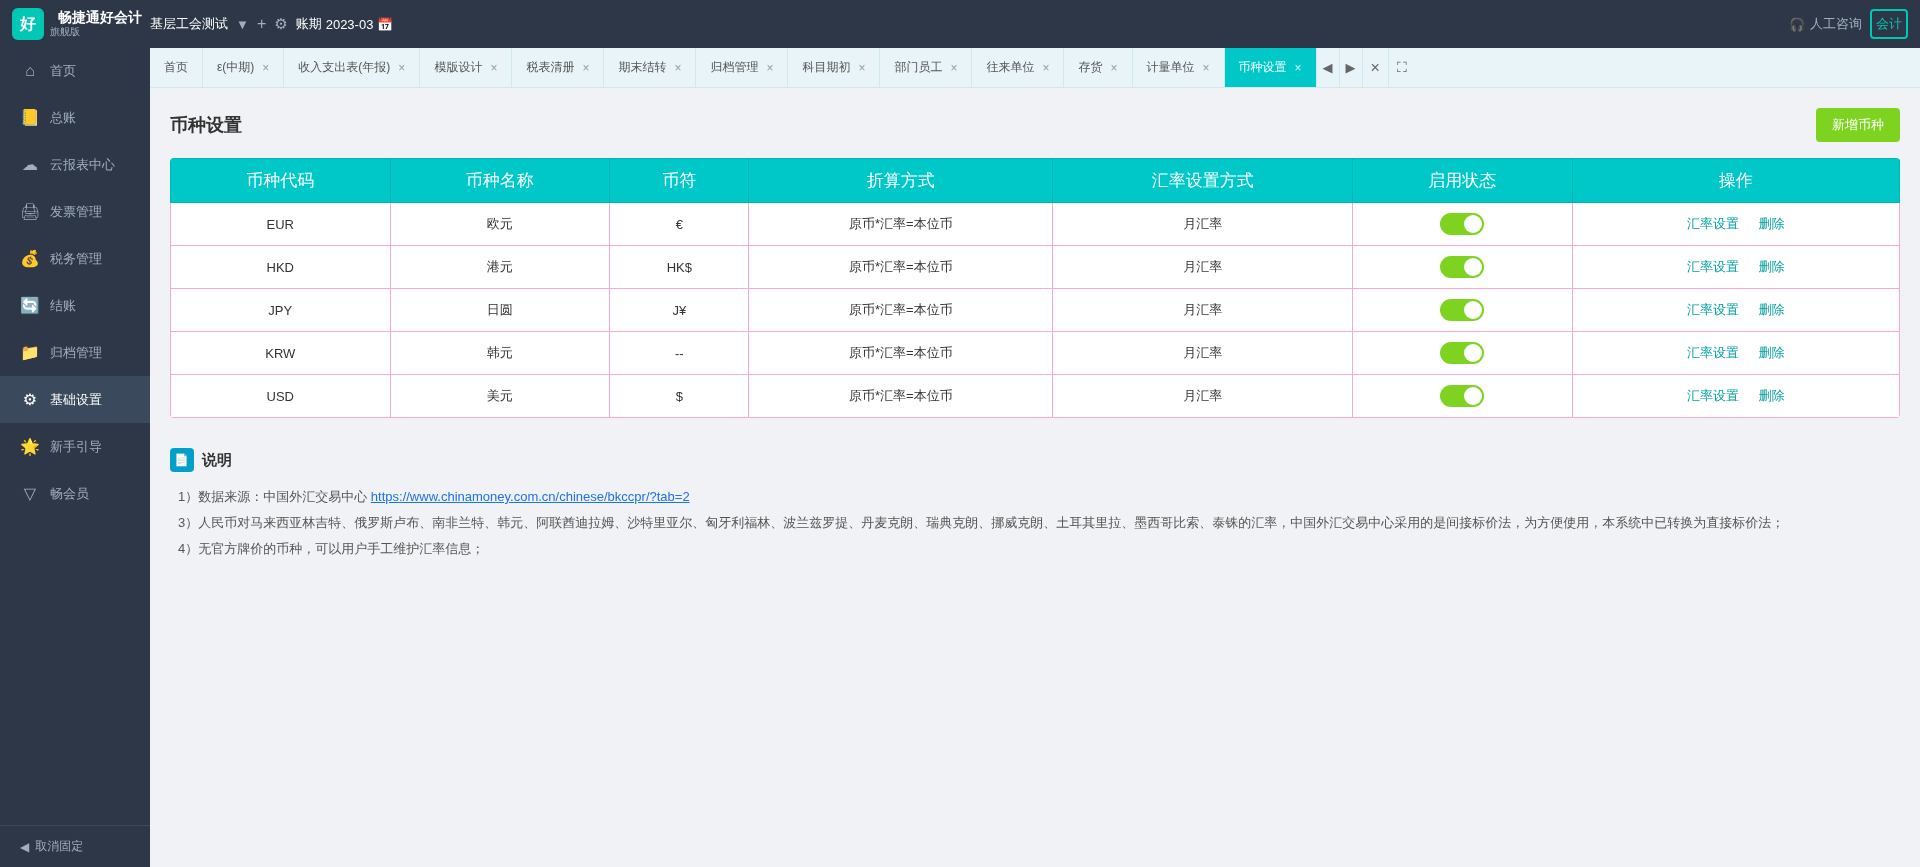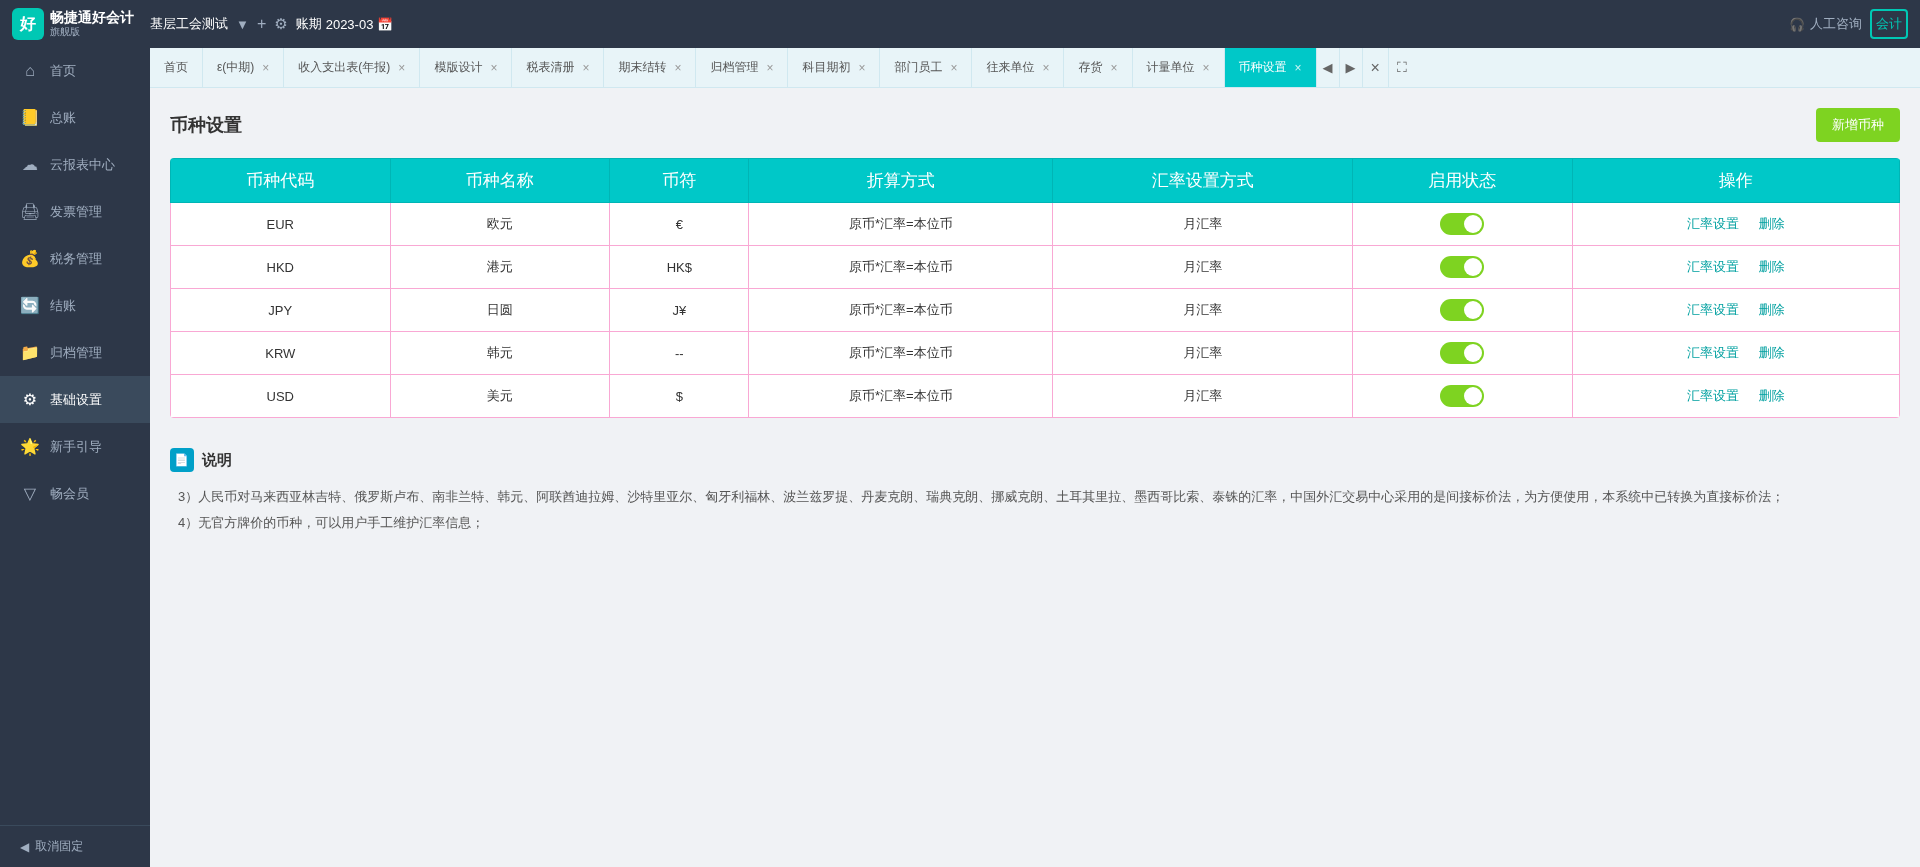--- a/index.html
+++ b/index.html
@@ -12,7 +12,7 @@
     }
     .logo-area { display: flex; align-items: center; gap: 6px; min-width: 130px; }
     .logo-icon { width: 32px; height: 32px; background: #00c8b4; border-radius: 6px; display: flex; align-items: center; justify-content: center; color: white; font-size: 16px; font-weight: bold; }
-    .logo-text { color: white; font-size: 14px; font-weight: bold; line-height: 1.2; }
+    .logo-text { color: white; font-size: 14px; font-weight: bold; line-height: 1.2; margin-left: 8px; }
     .logo-sub { color: #a0aec0; font-size: 10px; }
     .workspace-area { display: flex; align-items: center; gap: 8px; flex: 1; }
     .workspace-name { color: white; font-size: 13px; }

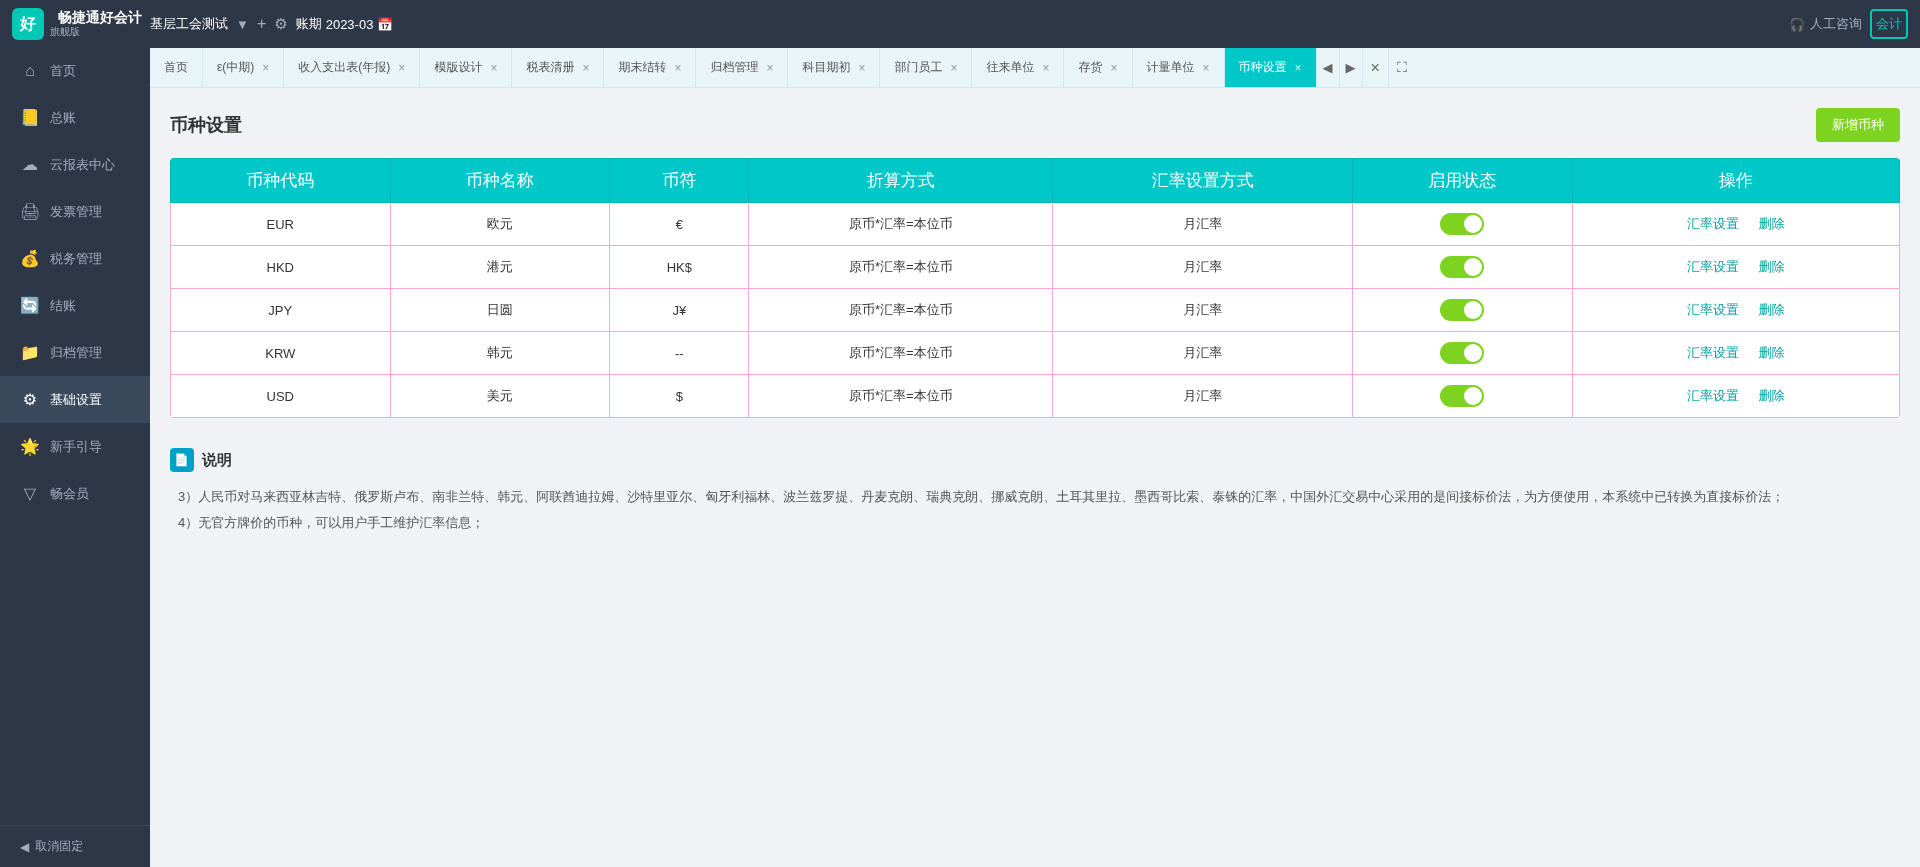--- a/index.html
+++ b/index.html
@@ -326,6 +326,9 @@
           <span class="notes-title">说明</span>
         </div>
         <div class="notes-content">
+          <div>
+            1）数据来源：中国外汇交易中心 <a class="notes-link" href="#">https://www.chinamoney.com.cn/chinese/bkccpr/?tab=2</a>
+          </div>
           <div>3）人民币对马来西亚林吉特、俄罗斯卢布、南非兰特、韩元、阿联酋迪拉姆、沙特里亚尔、匈牙利福林、波兰兹罗提、丹麦克朗、瑞典克朗、挪威克朗、土耳其里拉、墨西哥比索、泰铢的汇率，中国外汇交易中心采用的是间接标价法，为方便使用，本系统中已转换为直接标价法；</div>
           <div>4）无官方牌价的币种，可以用户手工维护汇率信息；</div>
         </div>

